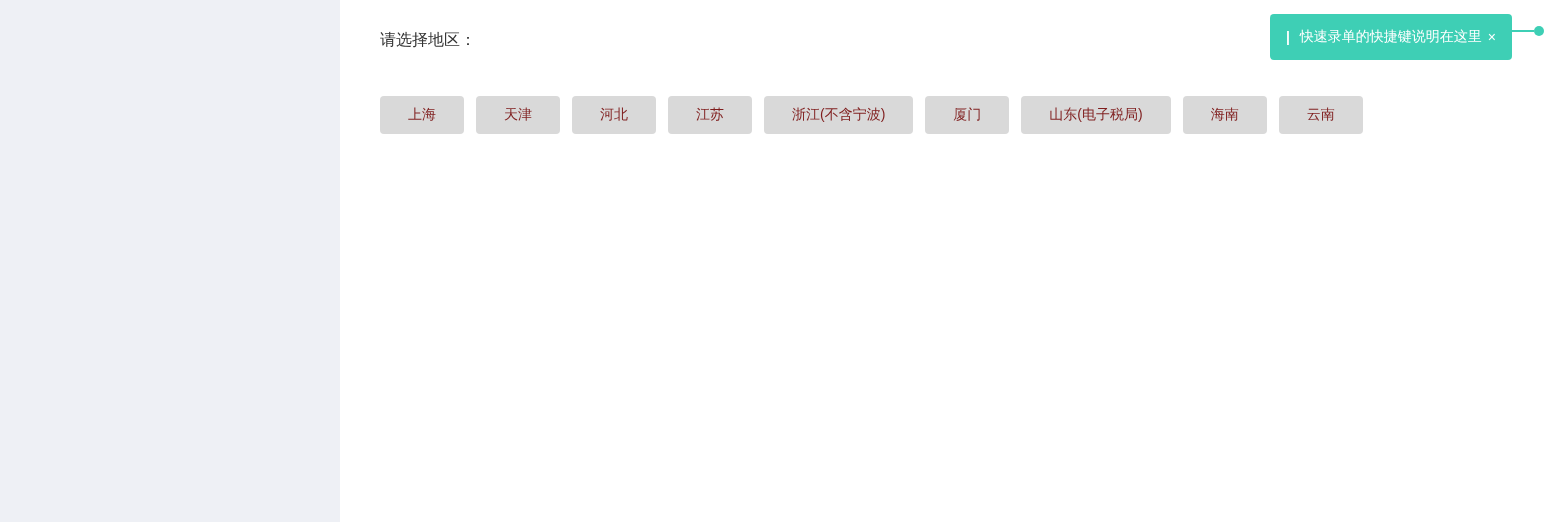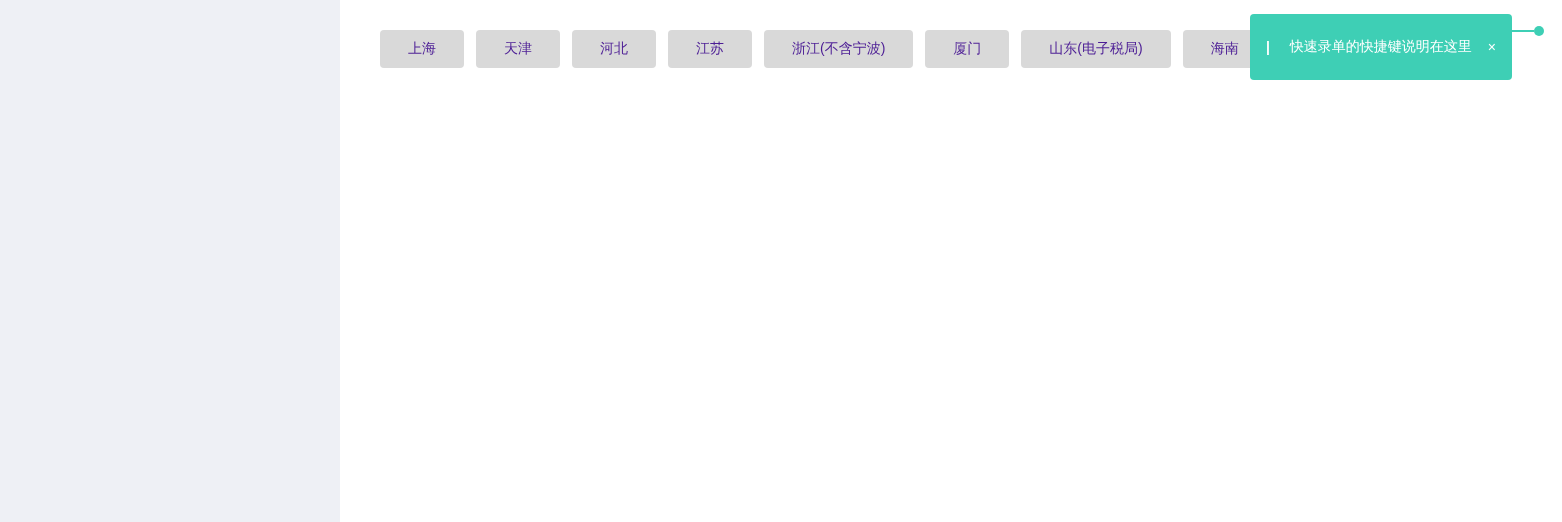--- a/index.html
+++ b/index.html
@@ -119,6 +119,7 @@
 <div class="left-sidebar"></div>
 
 <div class="main-content">
+  <div class="page-label">请选择地区：</div>
   <div class="region-buttons">
   <button class="region-btn">上海</button>
       <button class="region-btn">天津</button>

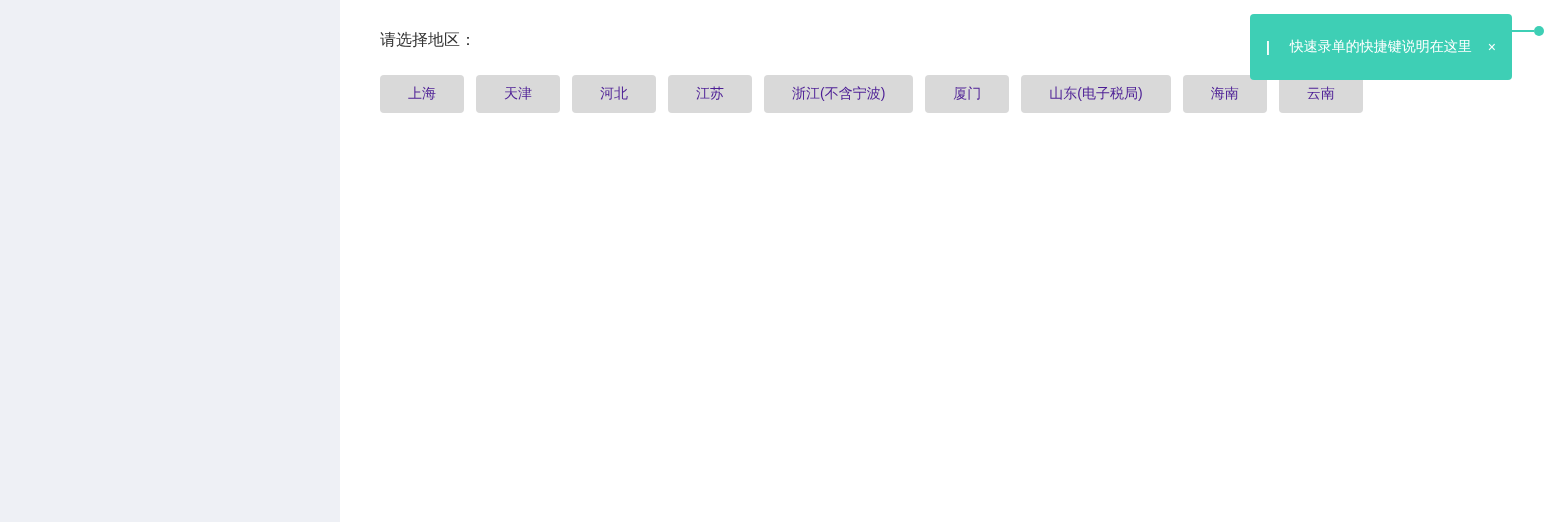--- a/index.html
+++ b/index.html
@@ -68,12 +68,12 @@
       right: 50px;
       background: #3ecfb5;
       color: #fff;
-      padding: 24px 16px;
+      padding: 14px 16px;
       border-radius: 4px;
       font-size: 14px;
       display: flex;
       align-items: center;
-      gap: 16px;
+      gap: 6px;
       white-space: nowrap;
     }
 

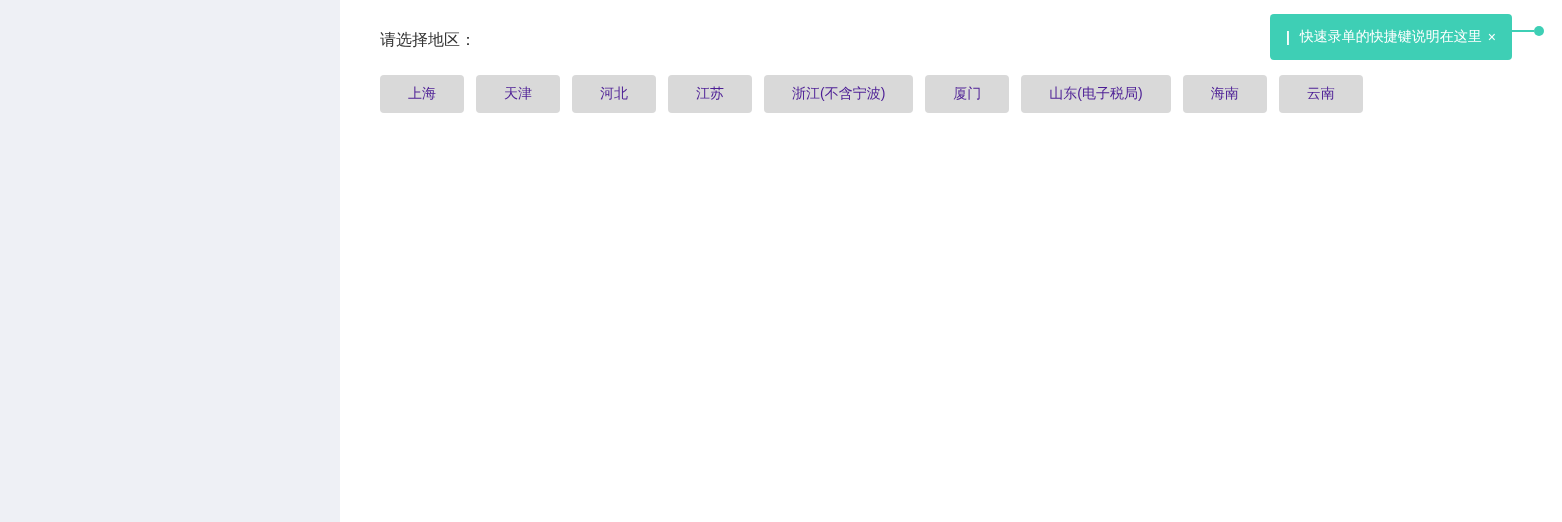--- a/index.html
+++ b/index.html
@@ -54,11 +54,12 @@
       border: none;
       border-radius: 4px;
       padding: 10px 28px;
-      color: #4c1d95;
+      color: #7f1d1d;
       font-size: 14px;
       cursor: pointer;
       font-family: 'Microsoft YaHei', 'PingFang SC', sans-serif;
       white-space: nowrap;
+      margin-top: 21px;
     }
 
     

